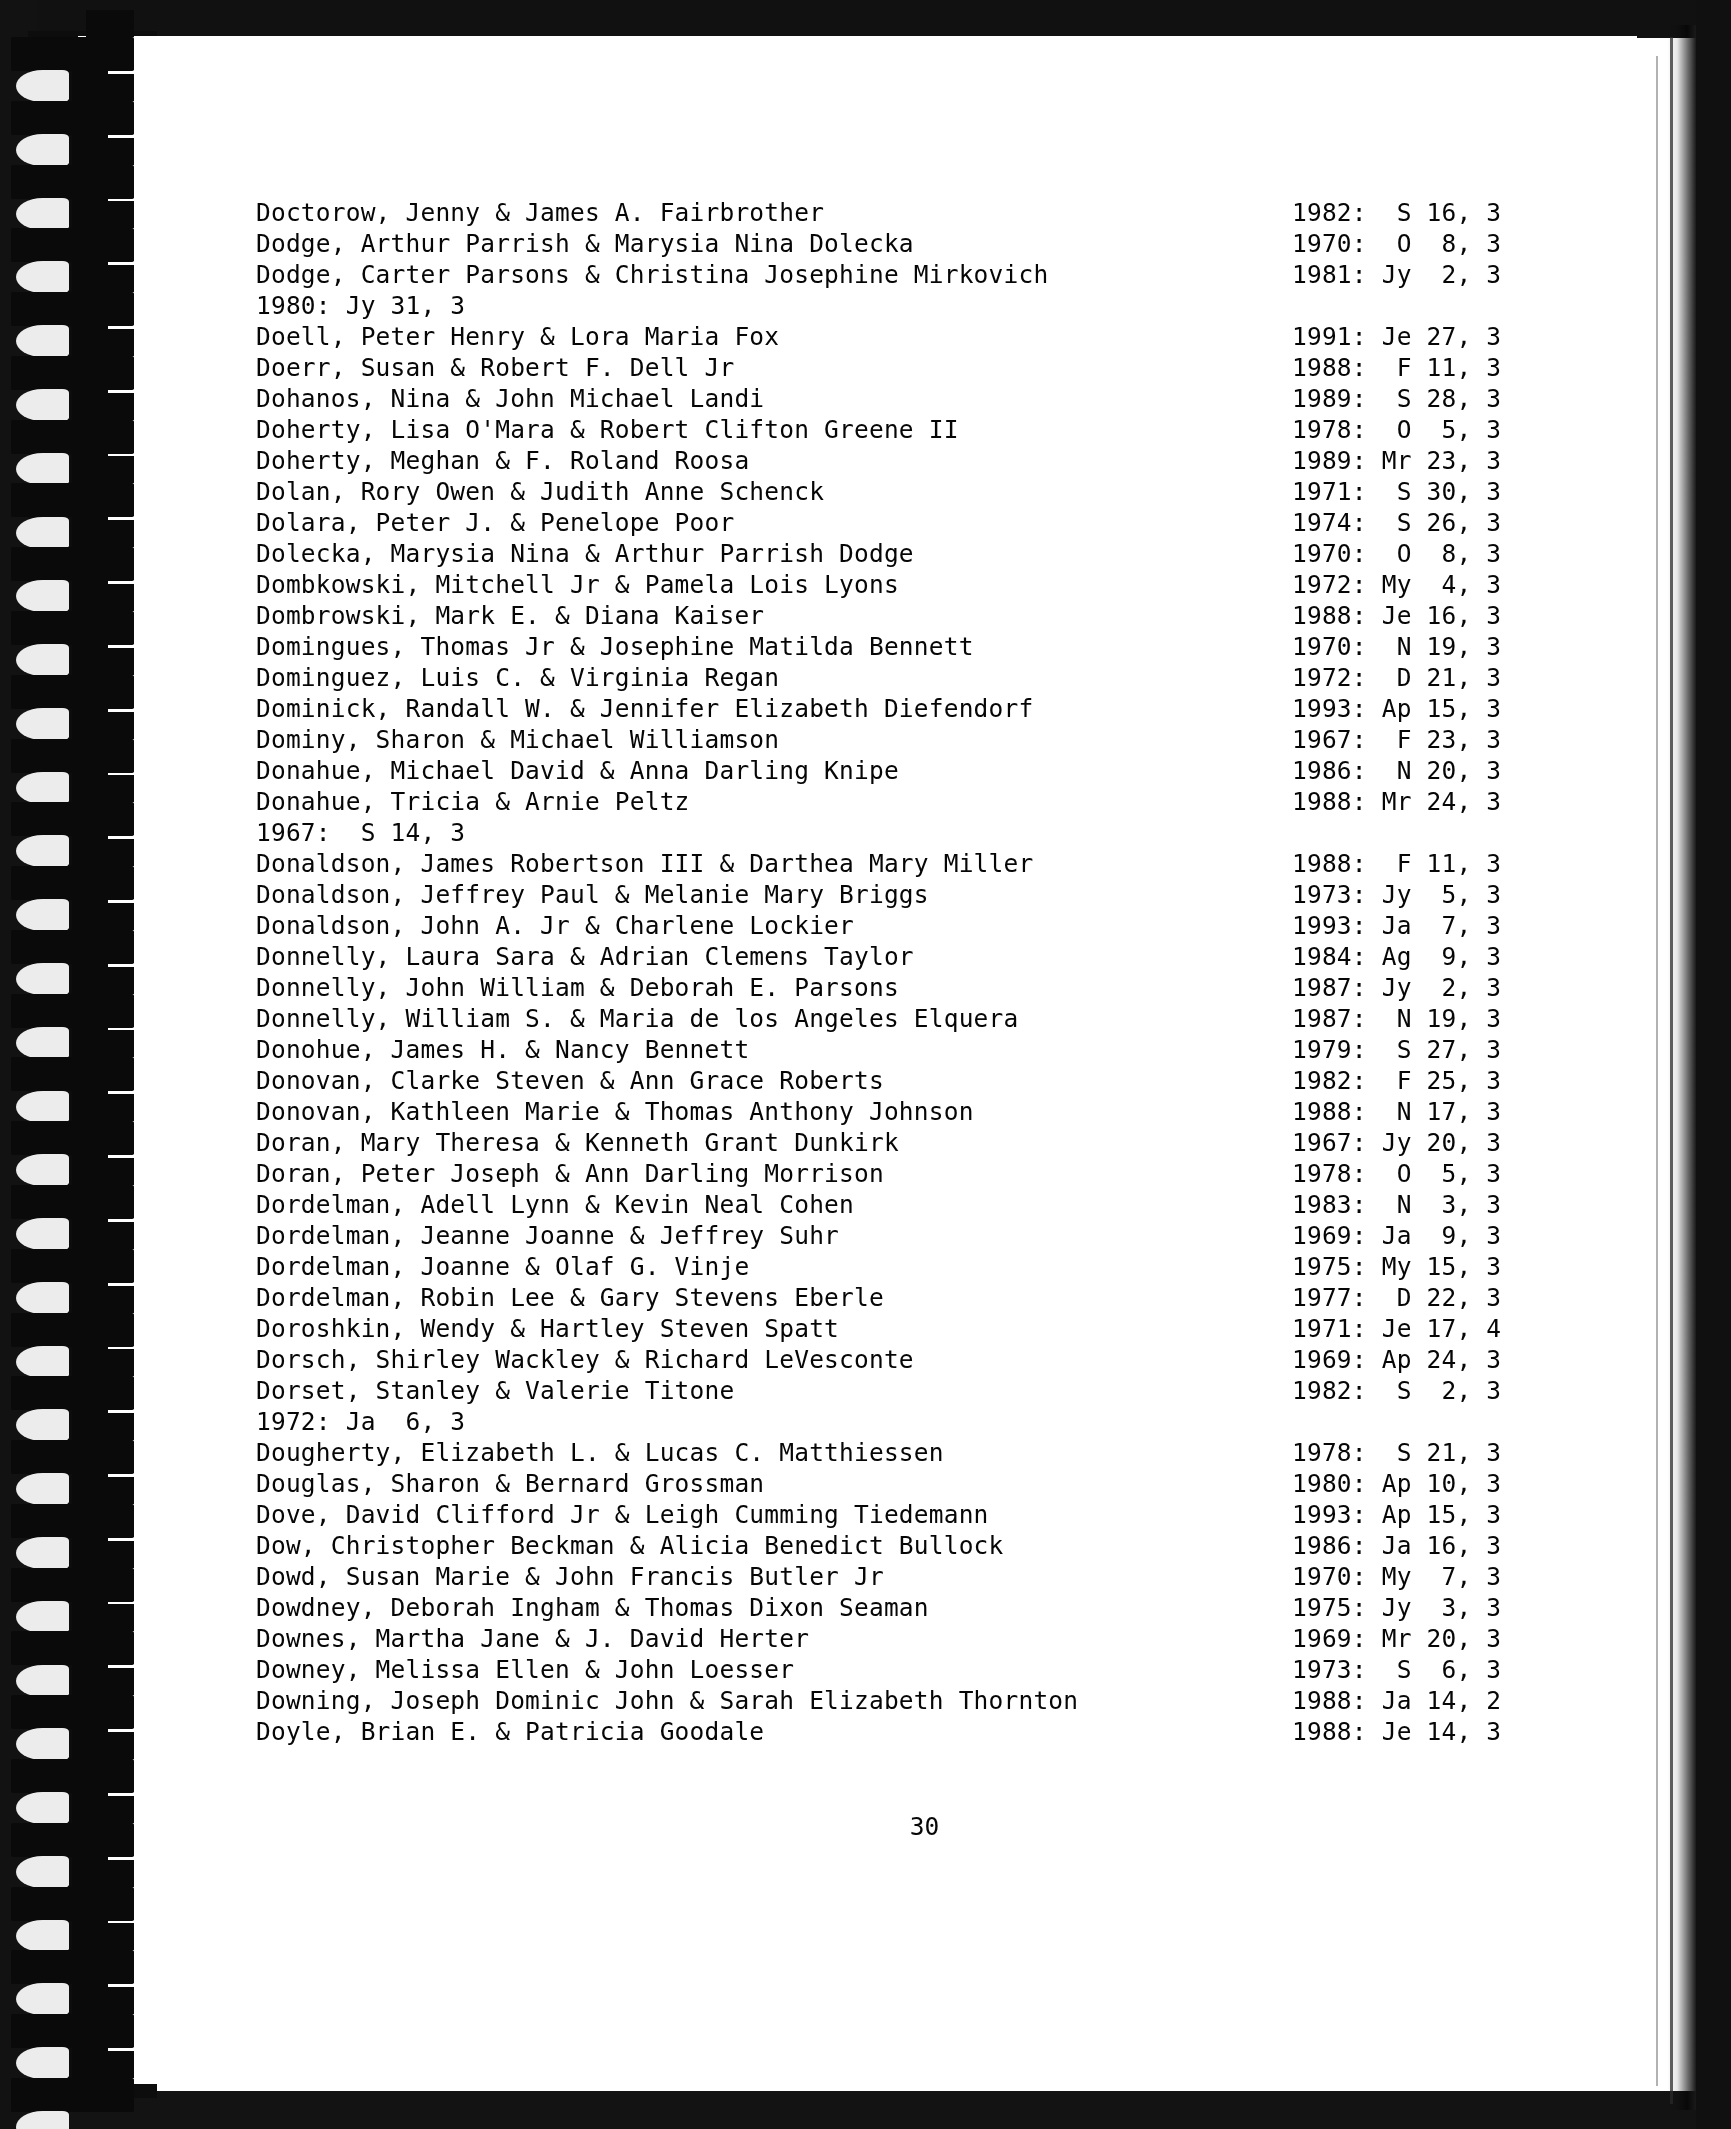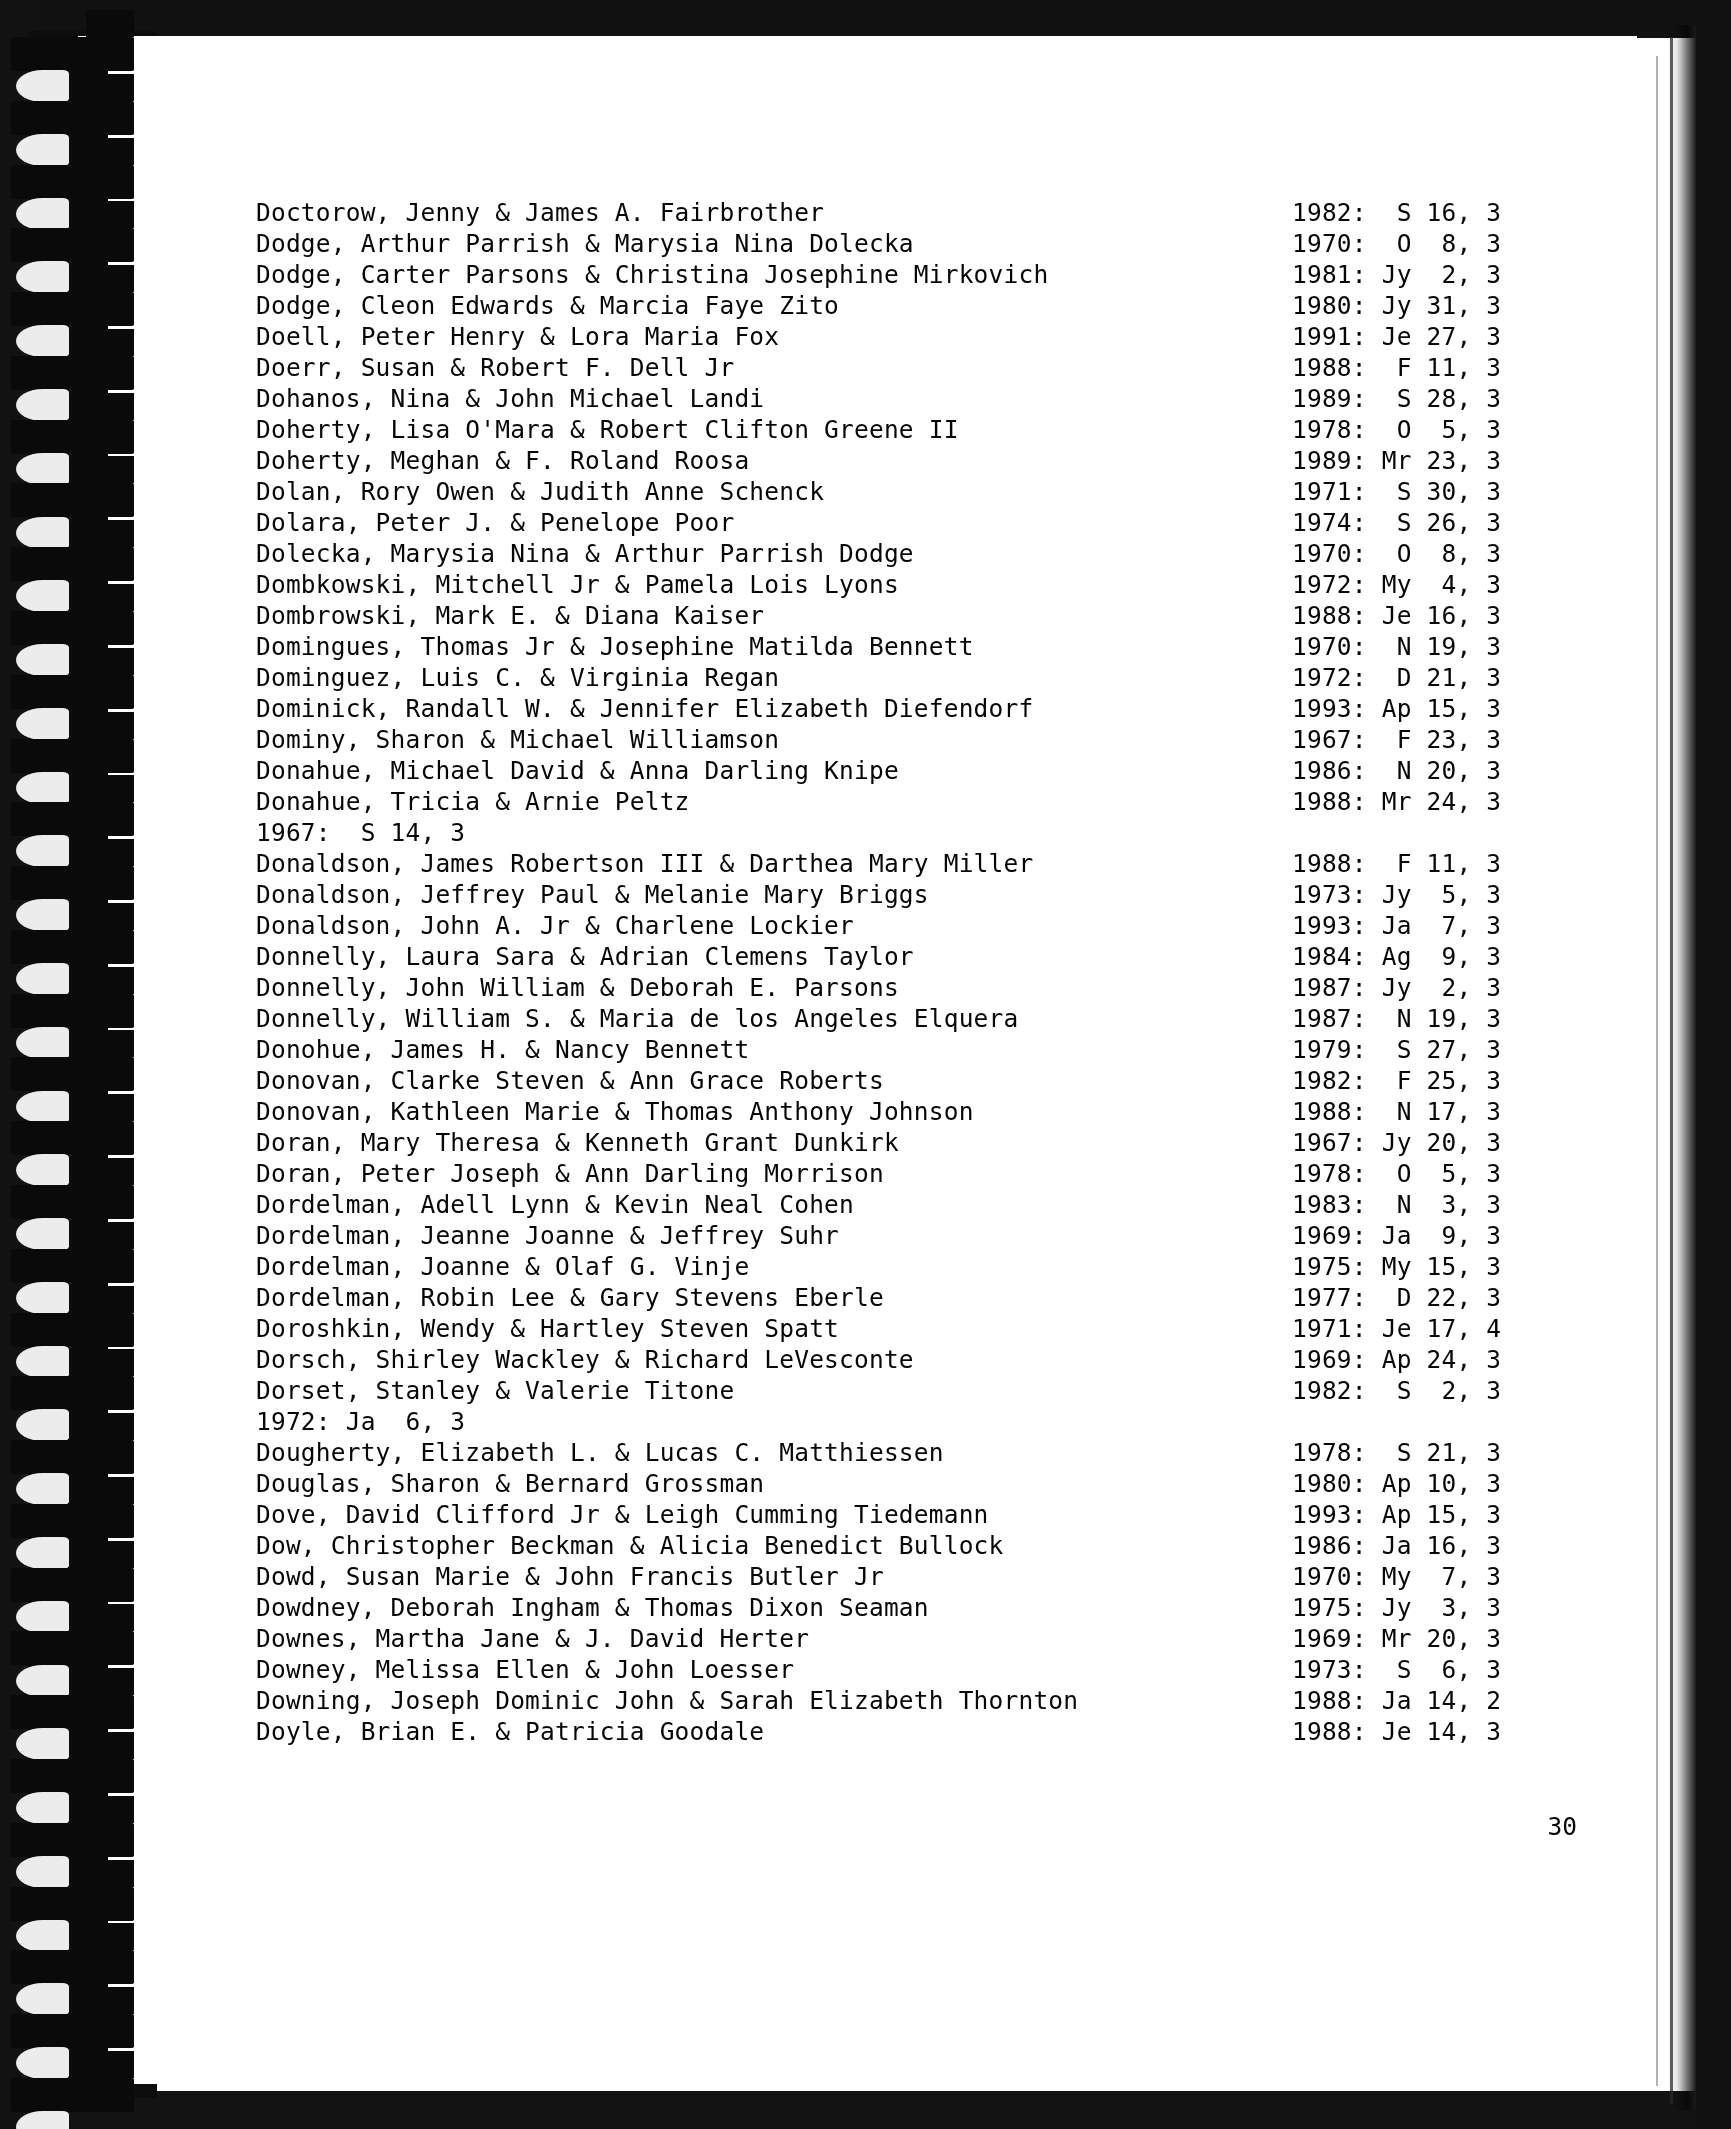--- a/index.html
+++ b/index.html
@@ -274,7 +274,7 @@
       <div class="entry-row"><span class="entry-name">Doctorow, Jenny &amp; James A. Fairbrother</span><span class="entry-date">1982:  S 16, 3</span></div>
       <div class="entry-row"><span class="entry-name">Dodge, Arthur Parrish &amp; Marysia Nina Dolecka</span><span class="entry-date">1970:  O  8, 3</span></div>
       <div class="entry-row"><span class="entry-name">Dodge, Carter Parsons &amp; Christina Josephine Mirkovich</span><span class="entry-date">1981: Jy  2, 3</span></div>
-      <div class="entry-row"><span class="entry-name">Dodge, Cleon Edwards &amp; Marcia Faye Zito</span><span class="entry-date">1980: Jy 31, 3</span></div>
+      <div class="entry-row"><span class="entry-date">1980: Jy 31, 3</span></div>
       <div class="entry-row"><span class="entry-name">Doell, Peter Henry &amp; Lora Maria Fox</span><span class="entry-date">1991: Je 27, 3</span></div>
       <div class="entry-row"><span class="entry-name">Doerr, Susan &amp; Robert F. Dell Jr</span><span class="entry-date">1988:  F 11, 3</span></div>
       <div class="entry-row"><span class="entry-name">Dohanos, Nina &amp; John Michael Landi</span><span class="entry-date">1989:  S 28, 3</span></div>

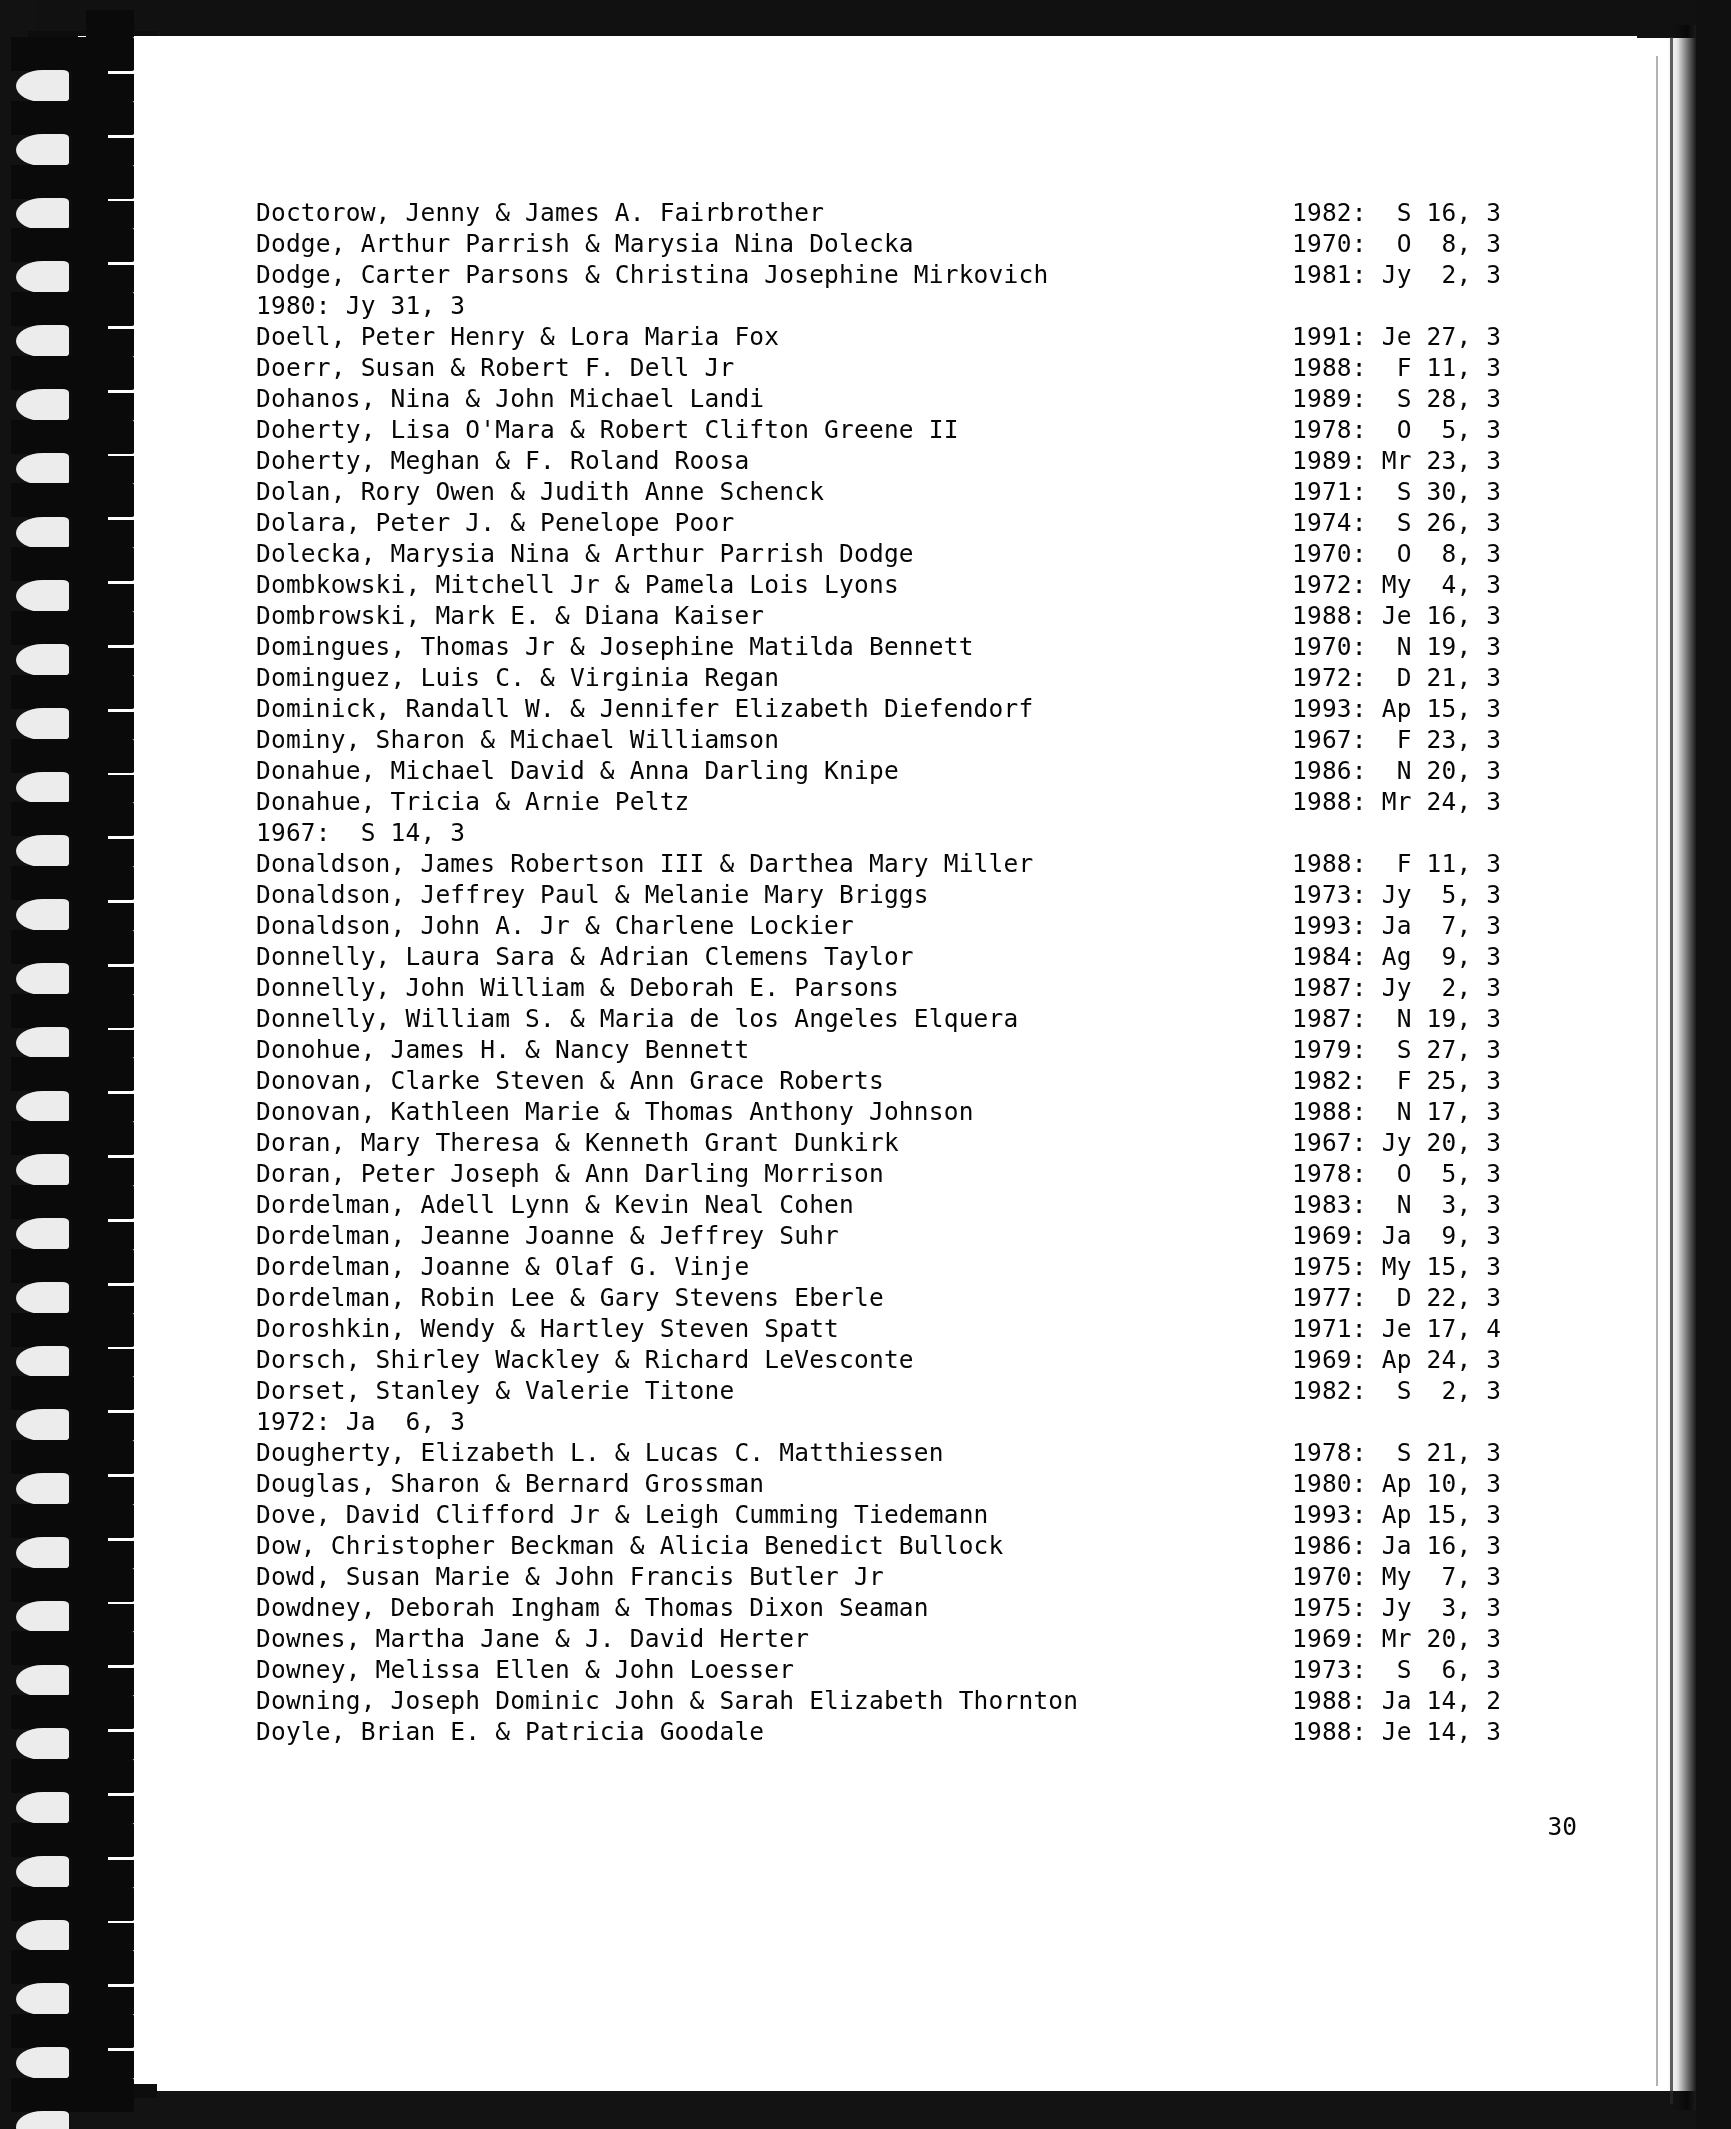--- a/index.html
+++ b/index.html
@@ -173,10 +173,10 @@
   
   .page-number {
     position: absolute;
-    left: 240px;
+    left: 256px;
     top: 1812px;
     width: 1337px;
-    text-align: right;
+    text-align: center;
     font-family: "DejaVu Sans Mono", monospace;
     font-size: 24.5px;
     color: #070707;

